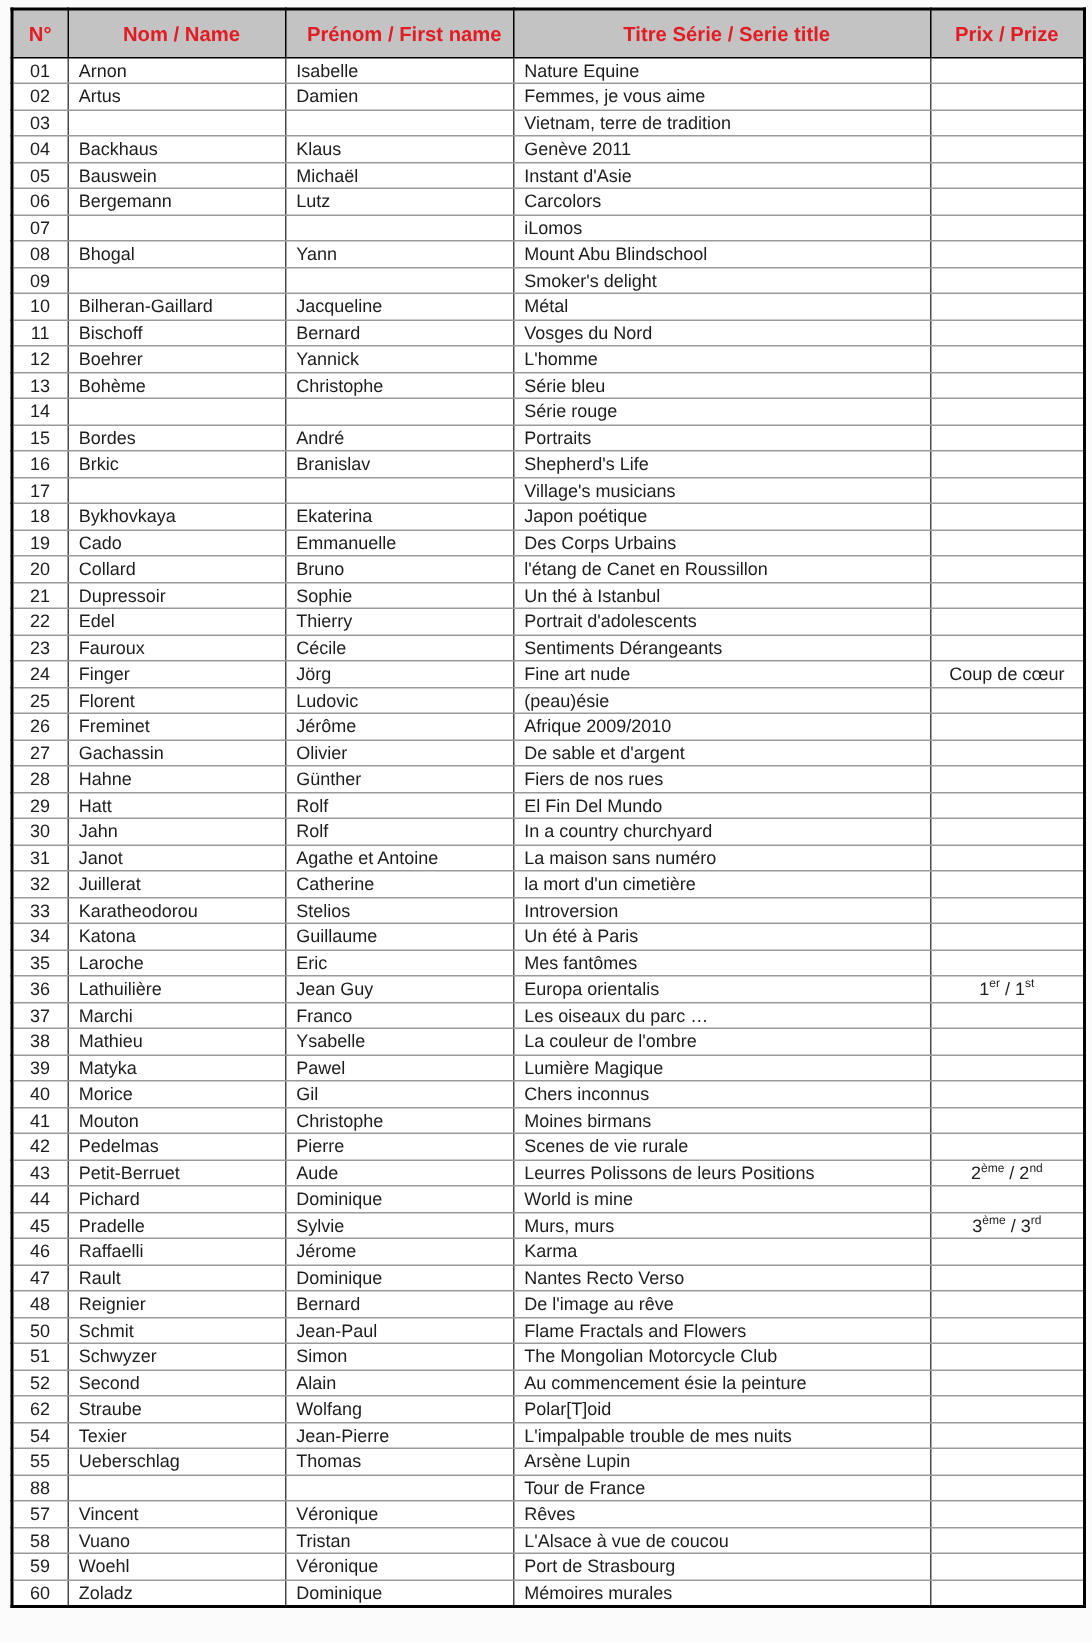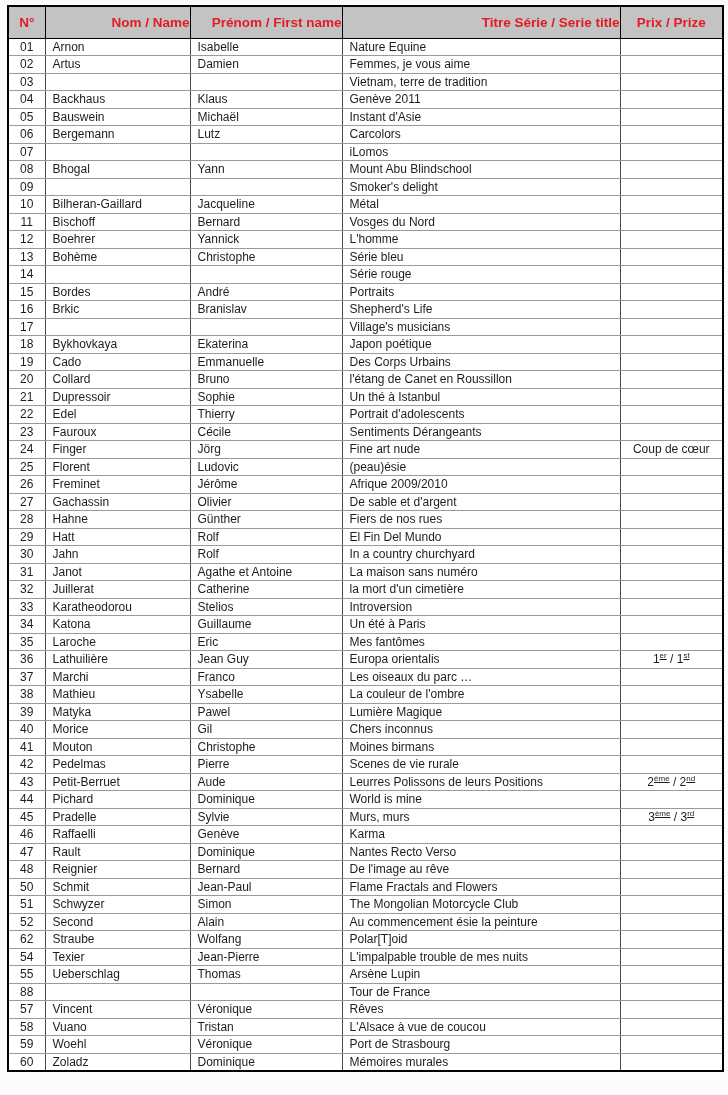--- a/index.html
+++ b/index.html
@@ -15,7 +15,7 @@
   col.col-n{width:37px;} col.col-name{width:145px;} col.col-first{width:152px;}
   col.col-title{width:278px;} col.col-prize{width:103px;}
   th{height:32px;background:var(--header-bg);color:var(--header-text);
-    font-size:13.5px;font-weight:bold;text-align:right;padding:0 0 0 7px;
+    font-size:13.5px;font-weight:bold;text-align:center;padding:0 0 0 7px;
     border:1px solid var(--border-outer);border-bottom:1.5px solid var(--border-outer);}
   th.center{text-align:center;padding:0;}
   td{height:17.5px;font-size:12px;color:var(--text);padding:0 2px 0 7px;

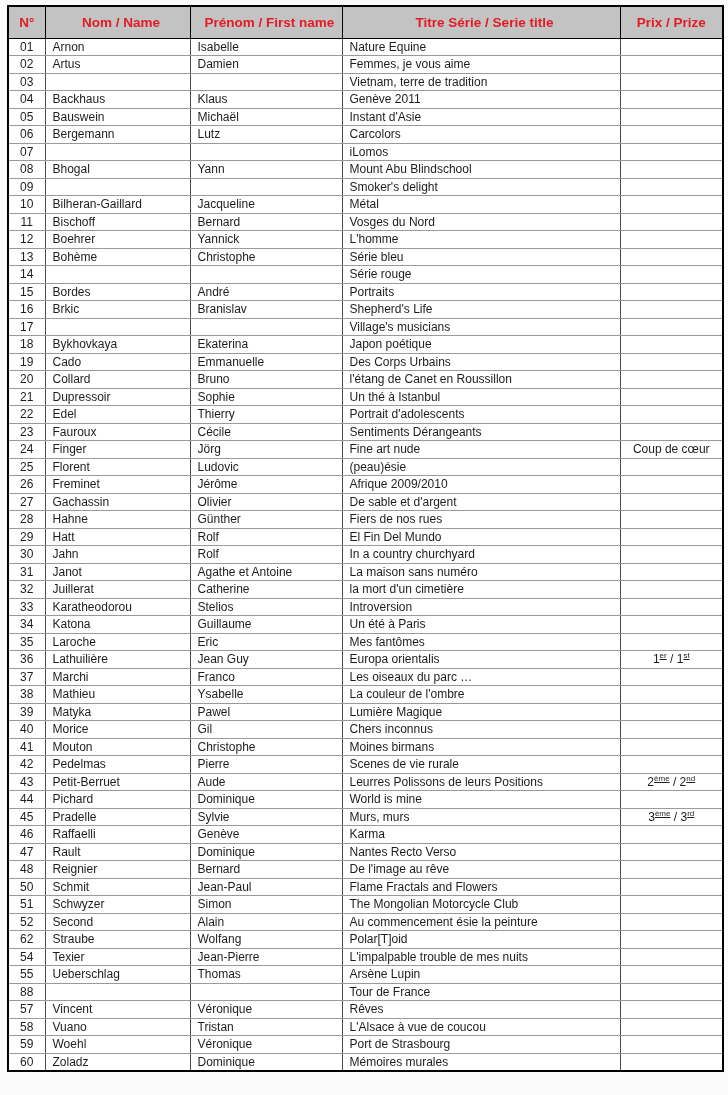--- a/index.html
+++ b/index.html
@@ -23,7 +23,7 @@
     border-top:1px solid var(--border-h);border-bottom:1px solid var(--border-h);
     white-space:nowrap;overflow:hidden;line-height:16px;}
   td.center{text-align:center;padding:0 2px;}
-  sup{font-size:8px;line-height:0;text-decoration:underline;}
+  sup{font-size:8px;line-height:0;}
 </style>
 </head>
 <body>

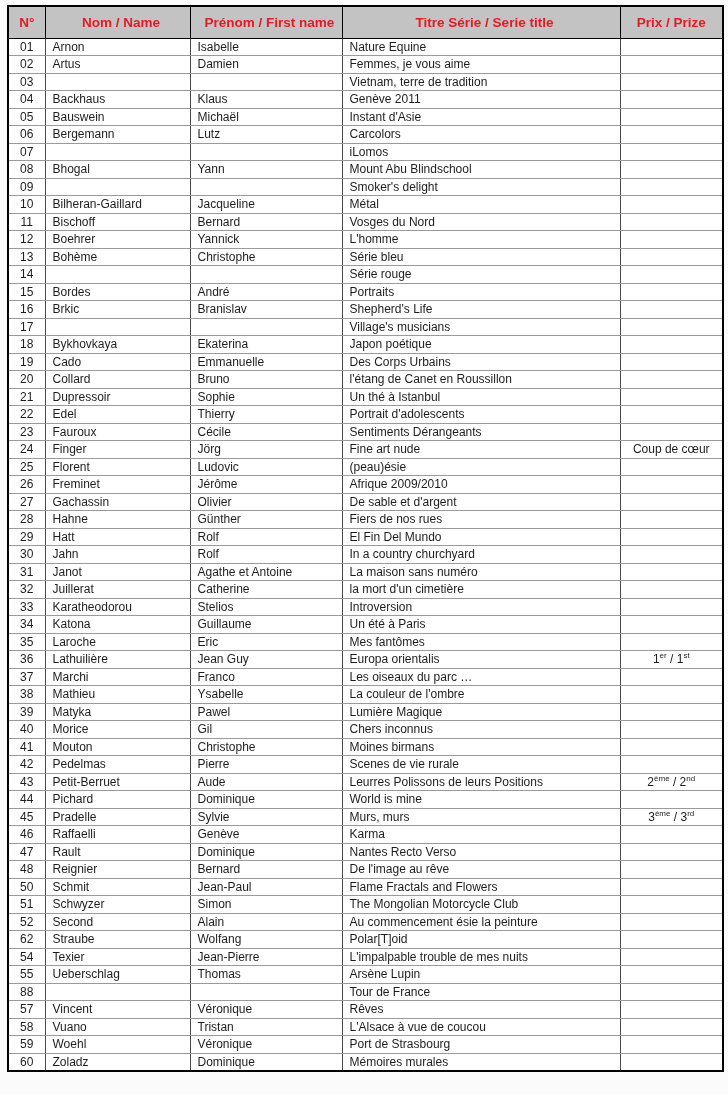--- a/index.html
+++ b/index.html
@@ -365,7 +365,7 @@
         <tr>
           <td class="center">46</td>
           <td>Raffaelli</td>
-          <td>Genève</td>
+          <td>Jérome</td>
           <td>Karma</td>
           <td class="center"></td>
         </tr>

